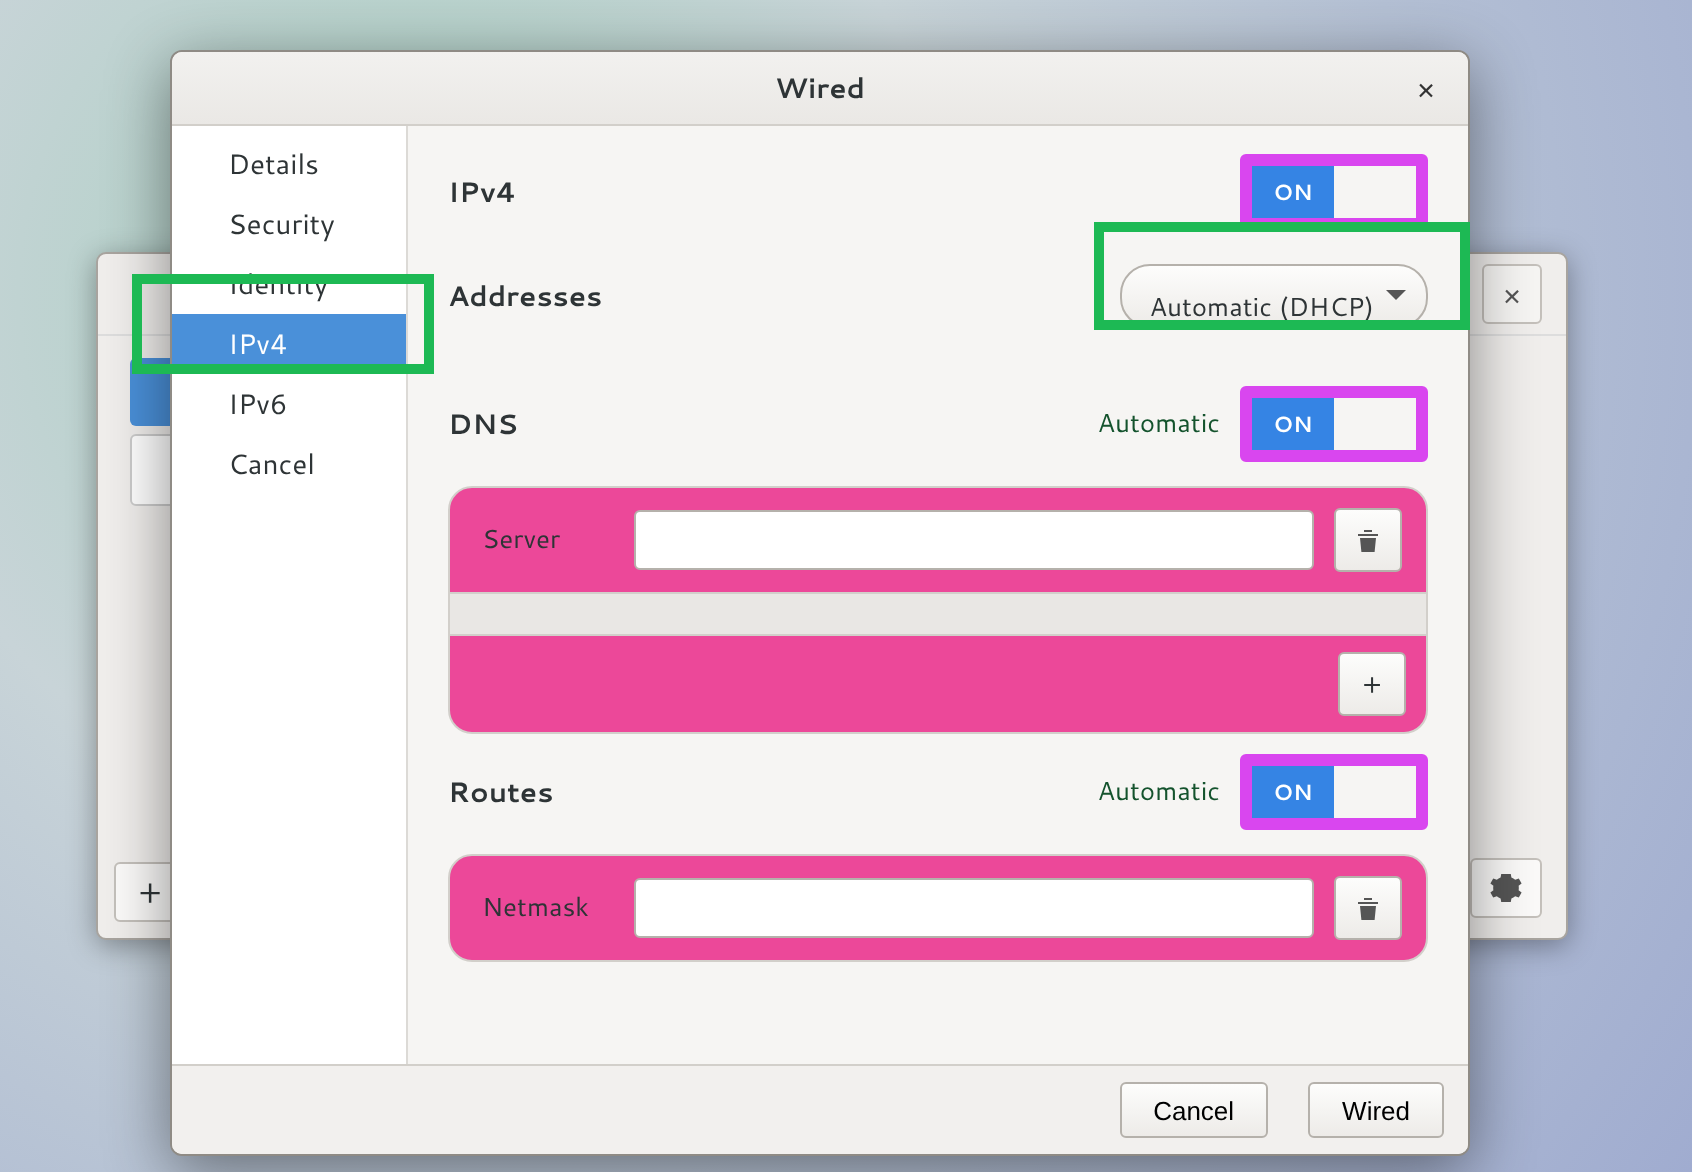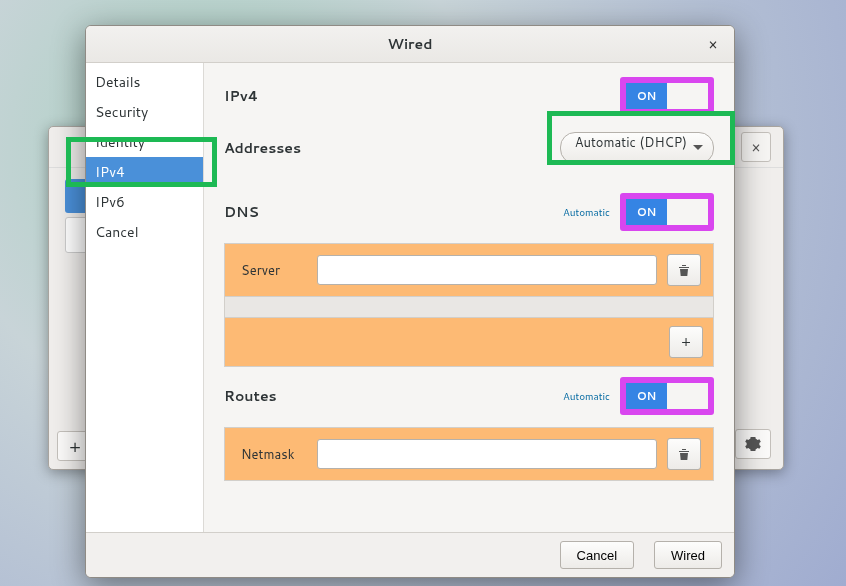--- a/index.html
+++ b/index.html
@@ -23,7 +23,7 @@
   .titlebar .close{position:absolute;right:10px;top:7px;width:22px;height:22px;display:flex;align-items:center;justify-content:center;font-size:15px;color:#333;cursor:pointer;}
   .body{flex:1;display:flex;min-height:0;}
   .sidebar{width:117px;background:#fff;border-right:1px solid #dcdad6;padding-top:4px;}
-  .sidebar-item{padding:5px 9px;font-size:14px;color:#2e3436;cursor:pointer;}
+  .sidebar-item{padding:5px 28px;font-size:14px;color:#2e3436;cursor:pointer;}
   .sidebar-item.selected{background:#4a90d9;color:#fff;}
   .content{flex:1;overflow:auto;padding:14px 20px 4px 20px;display:flex;flex-direction:column;gap:6px;}
   .row{display:flex;align-items:center;min-height:34px;}

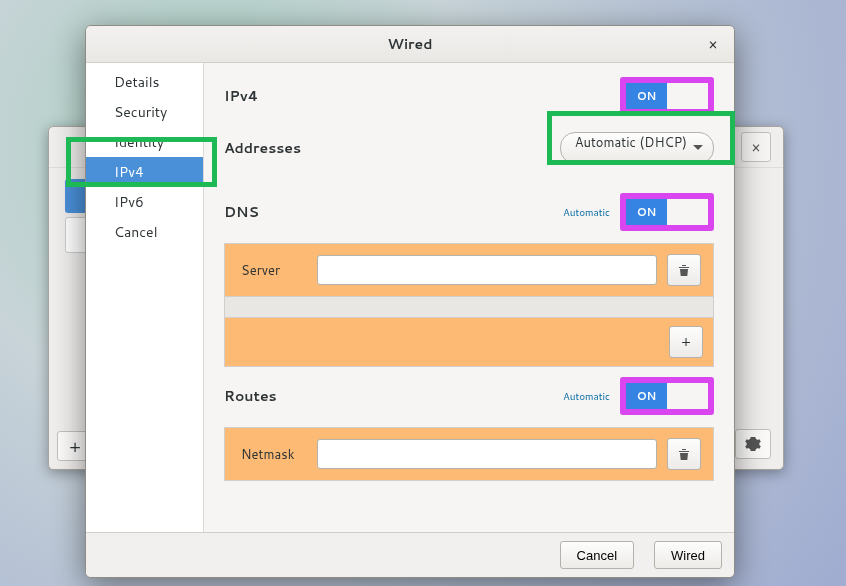--- a/index.html
+++ b/index.html
@@ -36,7 +36,7 @@
   .toggle.on .half.on{background:#3584e4;color:#fff;}
   .toggle.on .half.off{background:#f6f5f3;}
   
-  .dropdown{height:30px;padding:0 26px 0 14px;border:1px solid #b5b1ab;border-radius:15px;background:linear-gradient(#fdfdfc,#edebe8);display:flex;align-items:flex-start;font-size:13px;position:relative;cursor:pointer;}
+  .dropdown{height:30px;padding:0 26px 0 14px;border:1px solid #b5b1ab;border-radius:15px;background:linear-gradient(#fdfdfc,#edebe8);display:flex;align-items:flex-end;font-size:13px;position:relative;cursor:pointer;}
   .dropdown::after{content:"";position:absolute;right:10px;top:12px;border:5px solid transparent;border-top-color:#555;}
   
   .group{border:1px solid #d2cfca;border-radius:0;background:#fdba74;margin:6px 0 2px 0;}

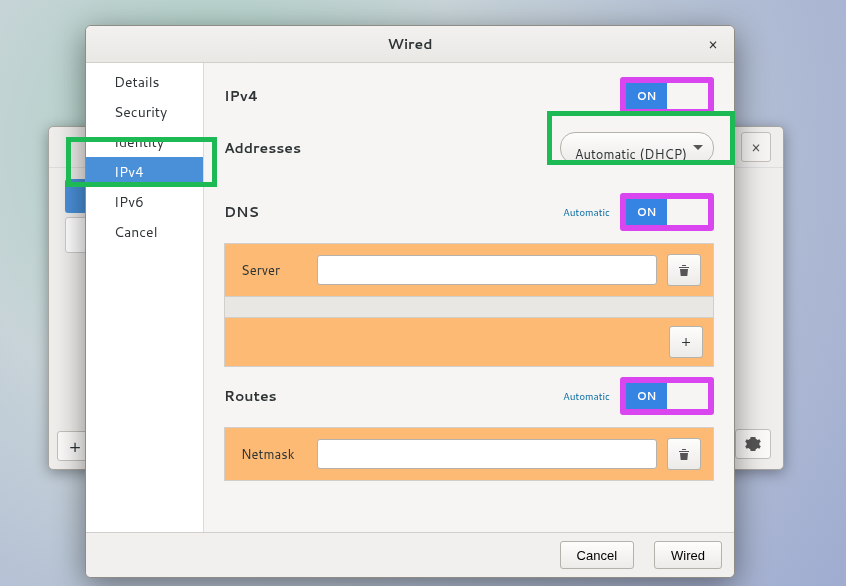--- a/index.html
+++ b/index.html
@@ -29,7 +29,7 @@
   .row{display:flex;align-items:center;min-height:34px;}
   .row .label{font-weight:700;font-size:14px;}
   .row .spacer{flex:1;}
-  .sub{font-size:10px;color:#0369a1;margin-right:10px;}
+  .sub{font-size:13px;color:#14532d;margin-right:10px;}
   
   .toggle{width:82px;height:26px;border:6px solid #d946ef;border-radius:3px;display:flex;overflow:hidden;background:#fff;}
   .toggle .half{flex:1;display:flex;align-items:center;justify-content:center;font-size:11px;font-weight:700;}

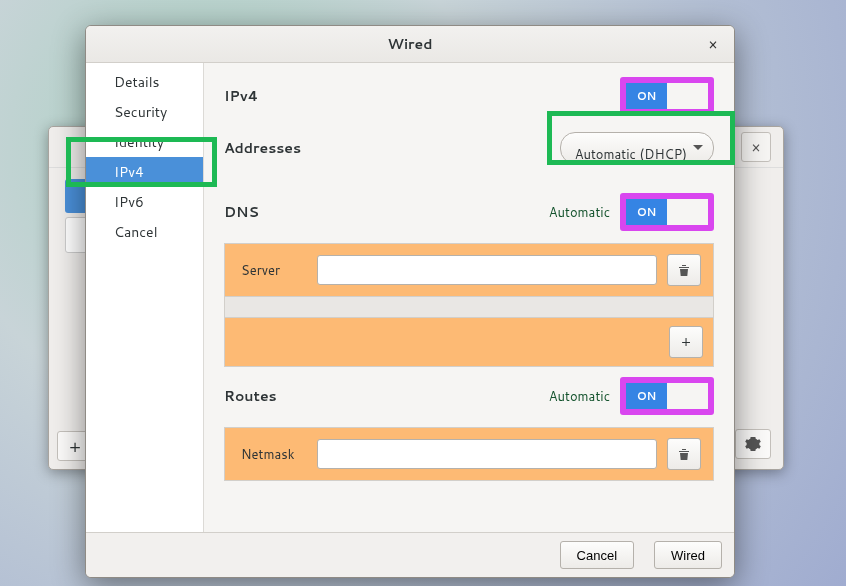--- a/index.html
+++ b/index.html
@@ -39,7 +39,7 @@
   .dropdown{height:30px;padding:0 26px 0 14px;border:1px solid #b5b1ab;border-radius:15px;background:linear-gradient(#fdfdfc,#edebe8);display:flex;align-items:flex-end;font-size:13px;position:relative;cursor:pointer;}
   .dropdown::after{content:"";position:absolute;right:10px;top:12px;border:5px solid transparent;border-top-color:#555;}
   
-  .group{border:1px solid #d2cfca;border-radius:0;background:#fdba74;margin:6px 0 2px 0;}
+  .group{border:1px solid #d2cfca;border-radius:12px;background:#ec4899;margin:6px 0 2px 0;}
   .group-inner{padding:10px 12px;display:flex;flex-direction:column;gap:10px;}
   .dns-scroll{height:20px;background:#e9e7e4;border-top:1px solid #d2cfca;}
   .field-row{display:flex;align-items:center;gap:10px;}

